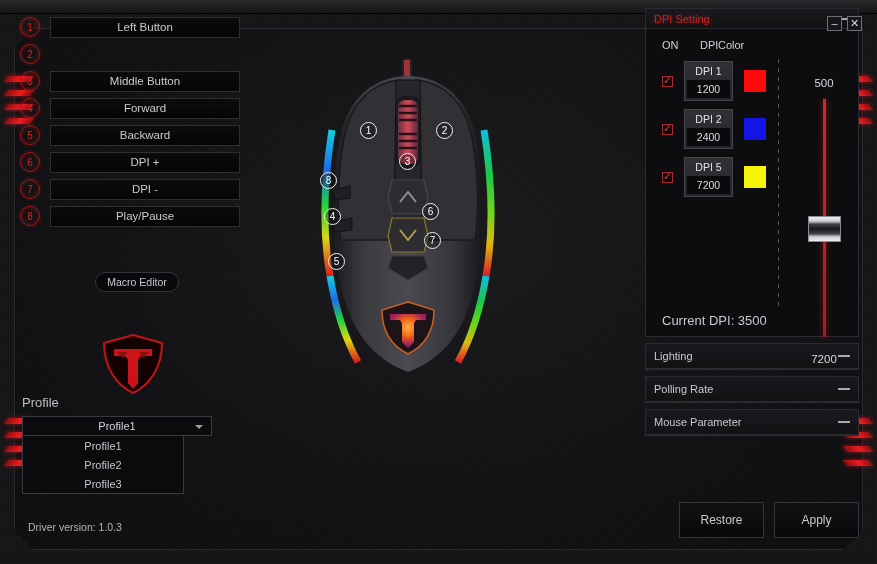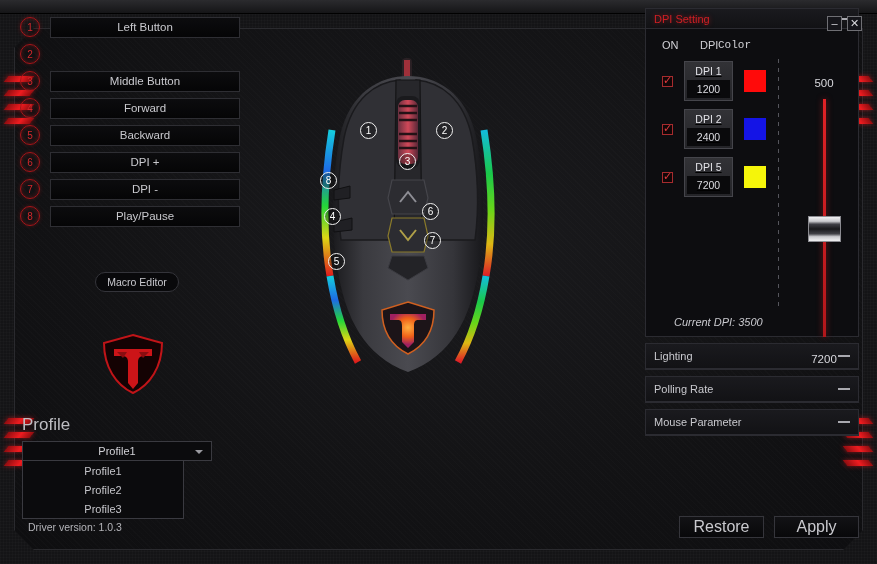--- a/index.html
+++ b/index.html
@@ -164,7 +164,7 @@
   }
   .dpi-head-row span:nth-child(1) { width: 38px; }
   .dpi-head-row span:nth-child(2) { width: 18px; }
-  .dpi-head-row span:nth-child(3) { width: 50px; font-family: Liberation Mono, monospace; }
+  .dpi-head-row span:nth-child(3) { width: 50px; }
 
   .dpi-rows { padding-left: 16px; }
   .dpi-row { display: flex; align-items: center; height: 48px; }

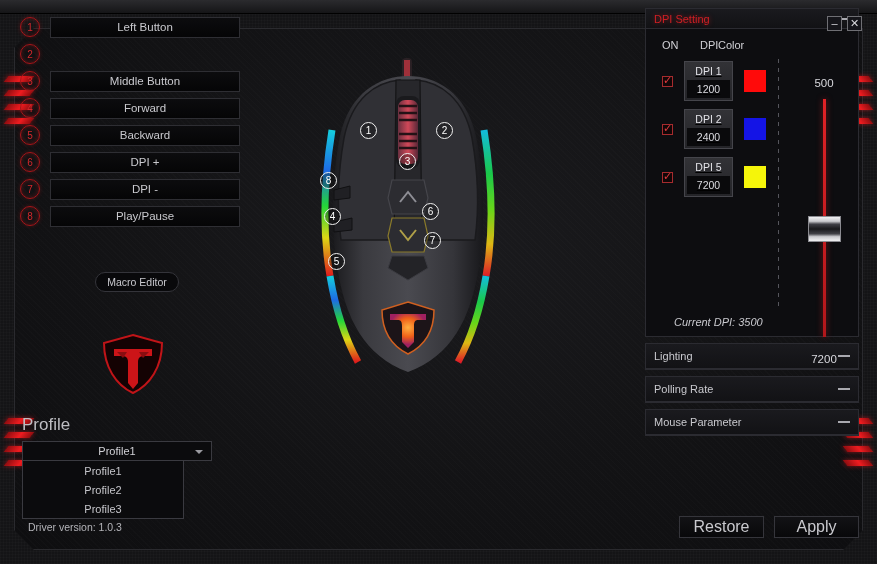--- a/index.html
+++ b/index.html
@@ -181,7 +181,7 @@
     width: 49px; height: 40px;
     background: linear-gradient(#323236, #242428);
     border: 1px solid #45454b;
-    display: flex; flex-direction: column; cursor: pointer; text-decoration: underline;
+    display: flex; flex-direction: column; cursor: pointer;
   }
   .dpi-cell .nm {
     flex: 1; display: flex; align-items: center; justify-content: center;

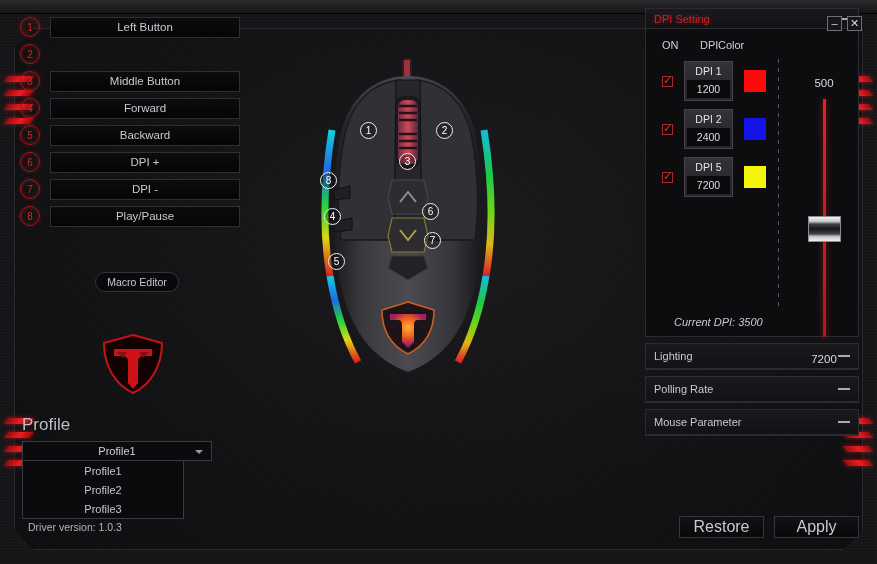--- a/index.html
+++ b/index.html
@@ -224,8 +224,8 @@
     cursor: pointer;
   }
   .current-dpi {
-    position: absolute; left: 28px; bottom: 8px;
-    color: #c9c9ce; font-size: 11px; font-style: italic;
+    position: absolute; left: 16px; bottom: 8px;
+    color: #c9c9ce; font-size: 13px;
   }
 
   

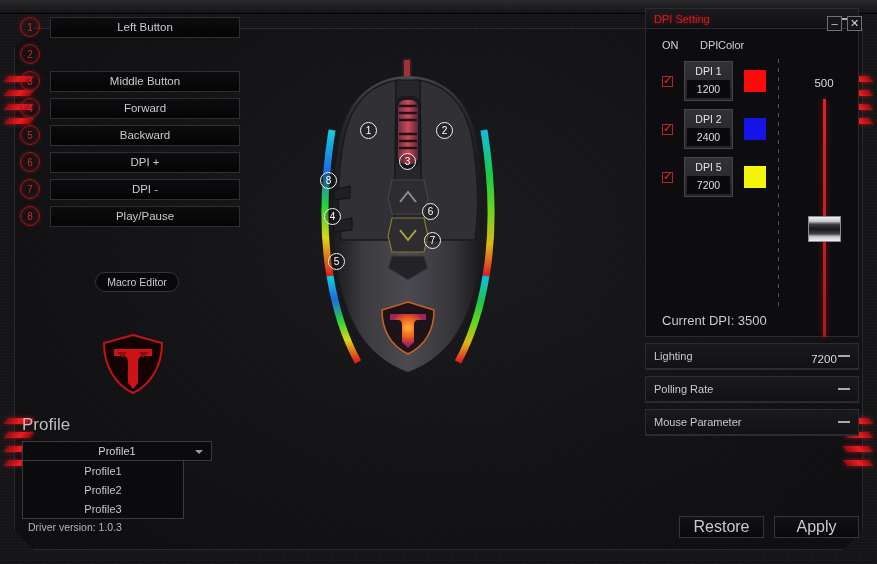--- a/index.html
+++ b/index.html
@@ -99,7 +99,7 @@
 
   
   .profile-wrap { position: absolute; left: 22px; top: 395px; width: 210px; z-index: 20; }
-  .profile-label { color: #bdbdc2; font-size: 17px; margin-bottom: 6px; margin-top: 20px; }
+  .profile-label { color: #bdbdc2; font-size: 13px; margin-bottom: 6px; }
   .combo {
     position: relative; width: 190px; height: 20px;
     background: #0b0b0d; border: 1px solid #3a3a40;

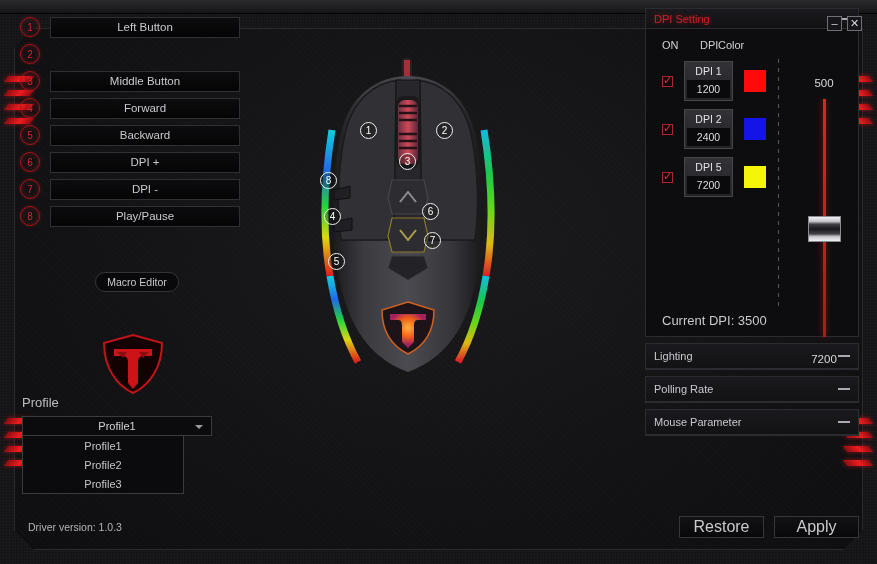--- a/index.html
+++ b/index.html
@@ -234,10 +234,10 @@
     display: flex; gap: 10px; z-index: 20;
   }
   .act-btn {
-    width: 85px; height: 22px;
+    width: 85px; height: 36px;
     background: linear-gradient(#121215, #08080a);
     border: 1px solid #35353b;
-    color: #c9c9ce; font-size: 16px;
+    color: #c9c9ce; font-size: 12px;
     display: flex; align-items: center; justify-content: center;
     cursor: pointer;
   }

